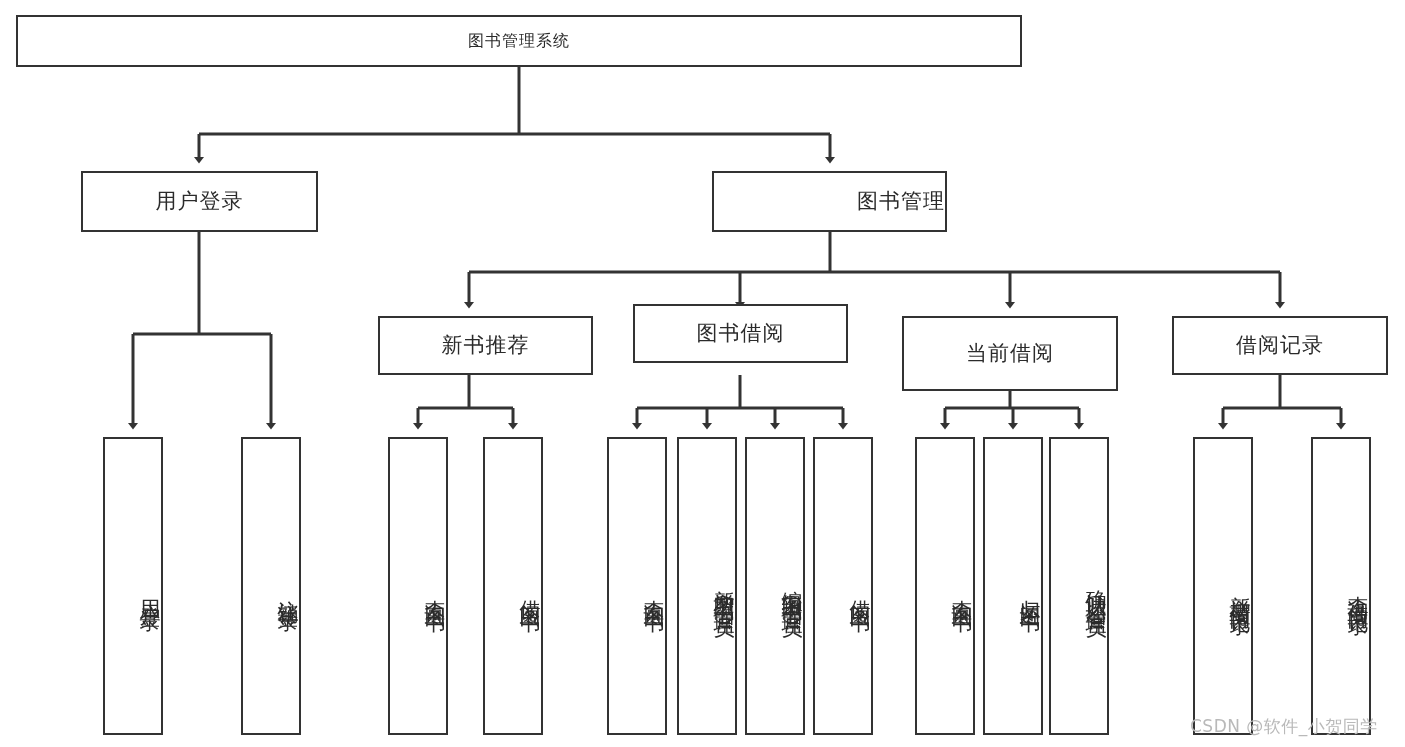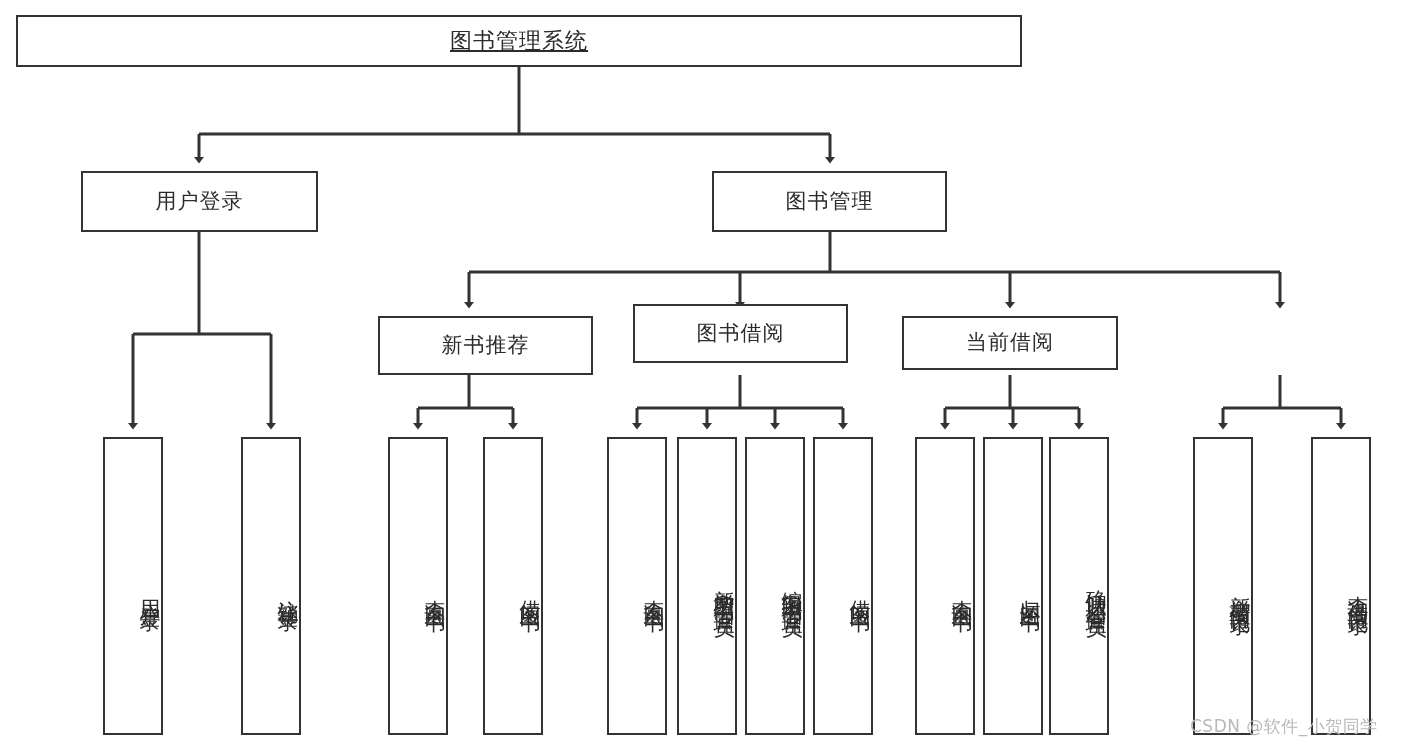--- a/index.html
+++ b/index.html
@@ -43,8 +43,7 @@
     white-space: nowrap;
   }
   .node-root {
-    font-size: 22px;
-    text-decoration: underline;
+    font-size: 16px;
   }
   .node-v {
     font-size: 21px;

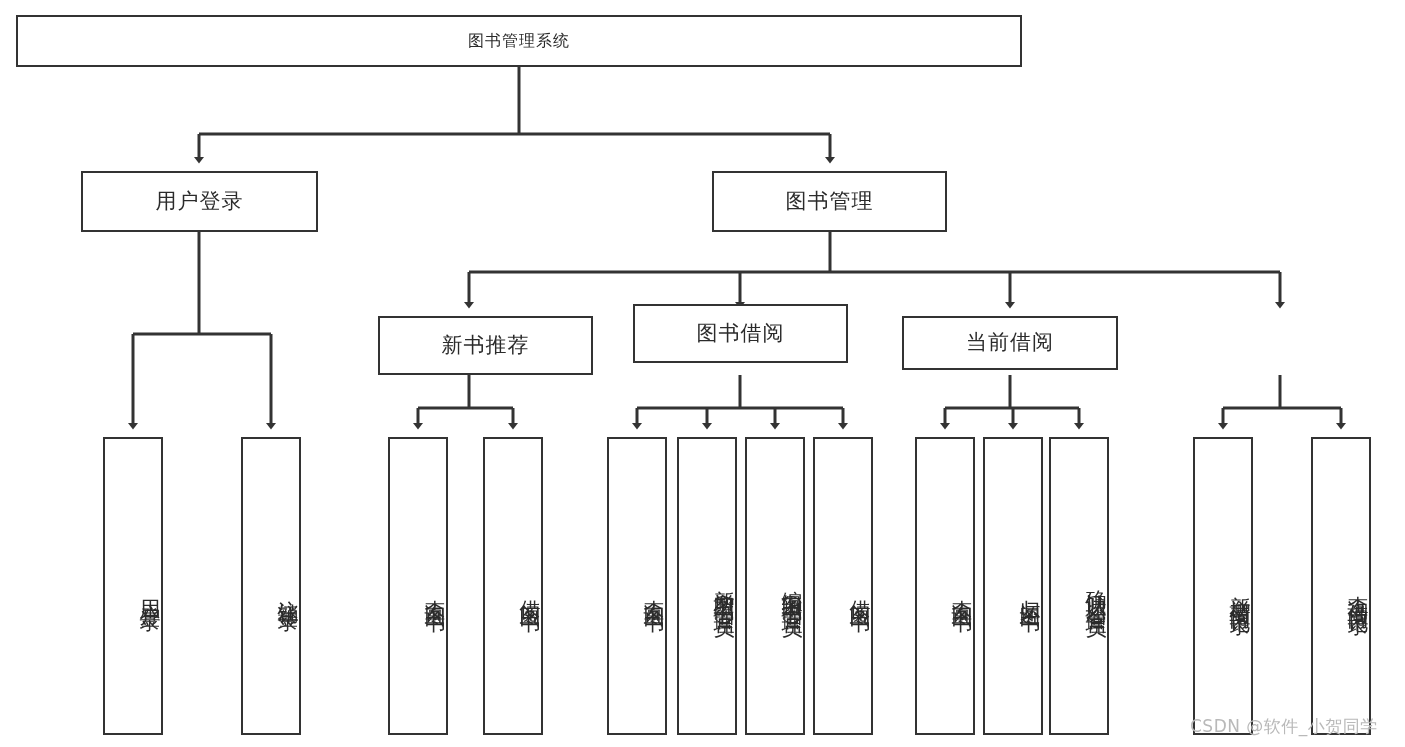--- a/index.html
+++ b/index.html
@@ -126,7 +126,7 @@
   <div class="node node-h" style="left:81px; top:171px; width:237px; height:61px;">
     <span>用户登录</span>
   </div>
-  <div class="node node-h" style="left:712px; top:171px; width:235px; height:61px;">
+  <div class="node node-h" style="left:712px; top:171px; width:235px; height:61px;justify-content:flex-end;">
     <span>图书管理</span>
   </div>
 

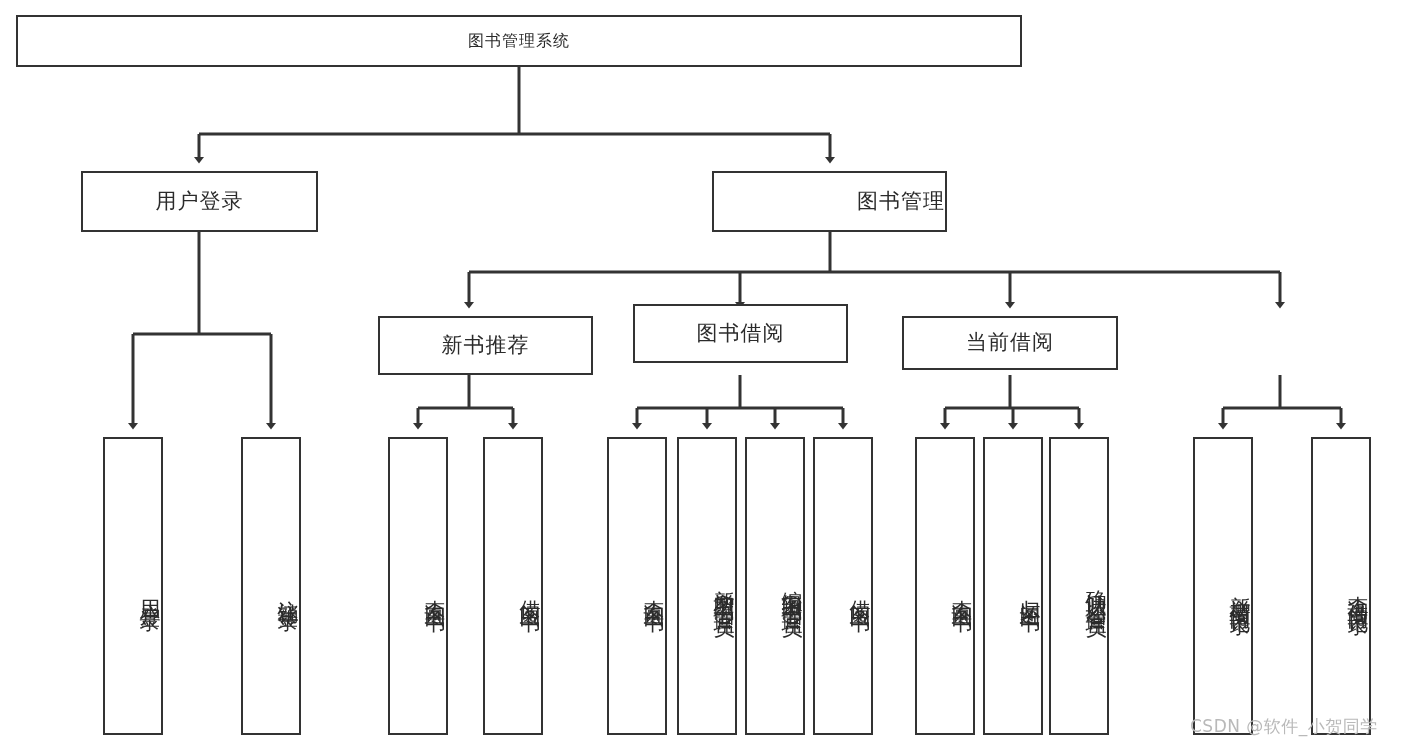--- a/index.html
+++ b/index.html
@@ -136,7 +136,7 @@
   <div class="node node-h" style="left:633px; top:304px; width:215px; height:59px;">
     <span>图书借阅</span>
   </div>
-  <div class="node node-h" style="left:902px; top:316px; width:216px; height:54px;">
+  <div class="node node-h" style="left:902px; top:316px; width:216px; height:75px;">
     <span>当前借阅</span>
   </div>
 

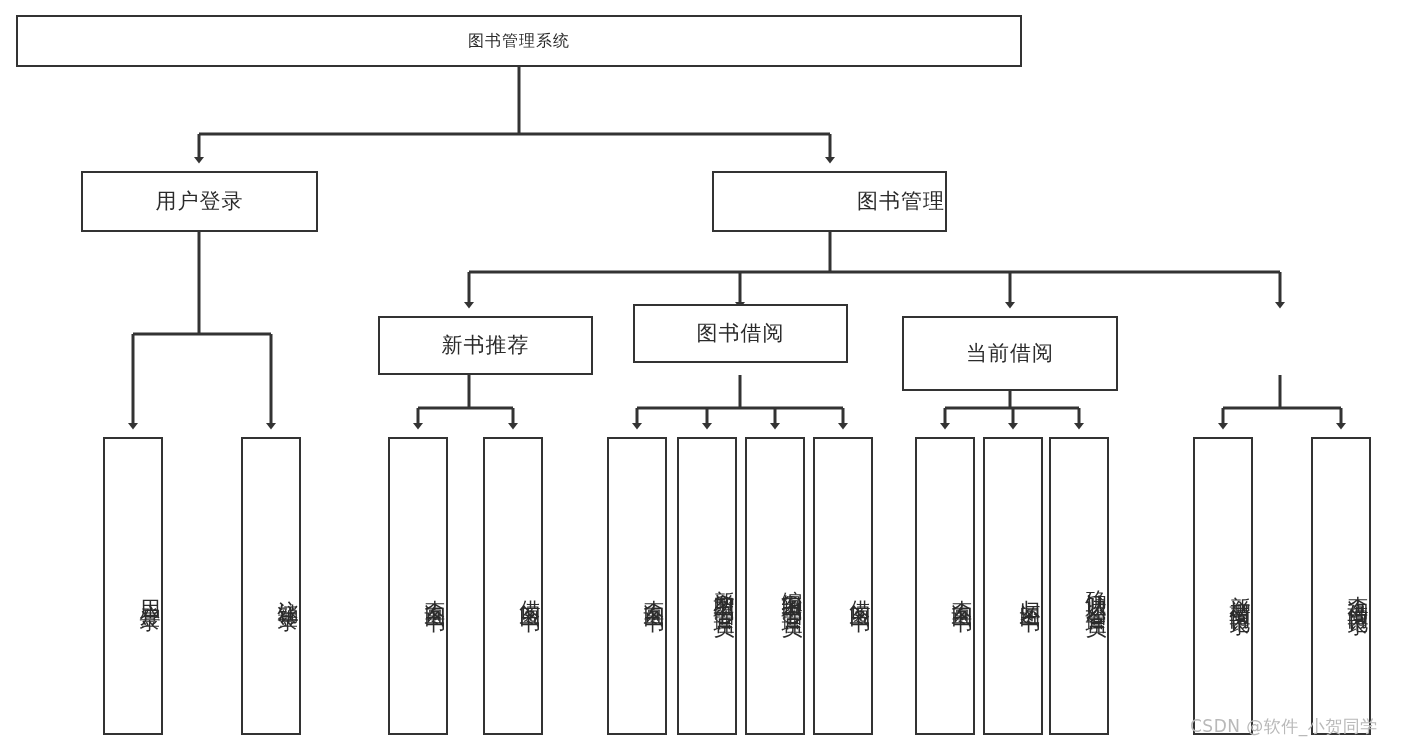--- a/index.html
+++ b/index.html
@@ -139,6 +139,9 @@
   <div class="node node-h" style="left:902px; top:316px; width:216px; height:75px;">
     <span>当前借阅</span>
   </div>
+  <div class="node node-h" style="left:1172px; top:316px; width:216px; height:59px;">
+    <span>借阅记录</span>
+  </div>
 
   <div class="node node-v" style="left:103px; top:437px; width:60px; height:298px;">
     <span>用户登录</span>

